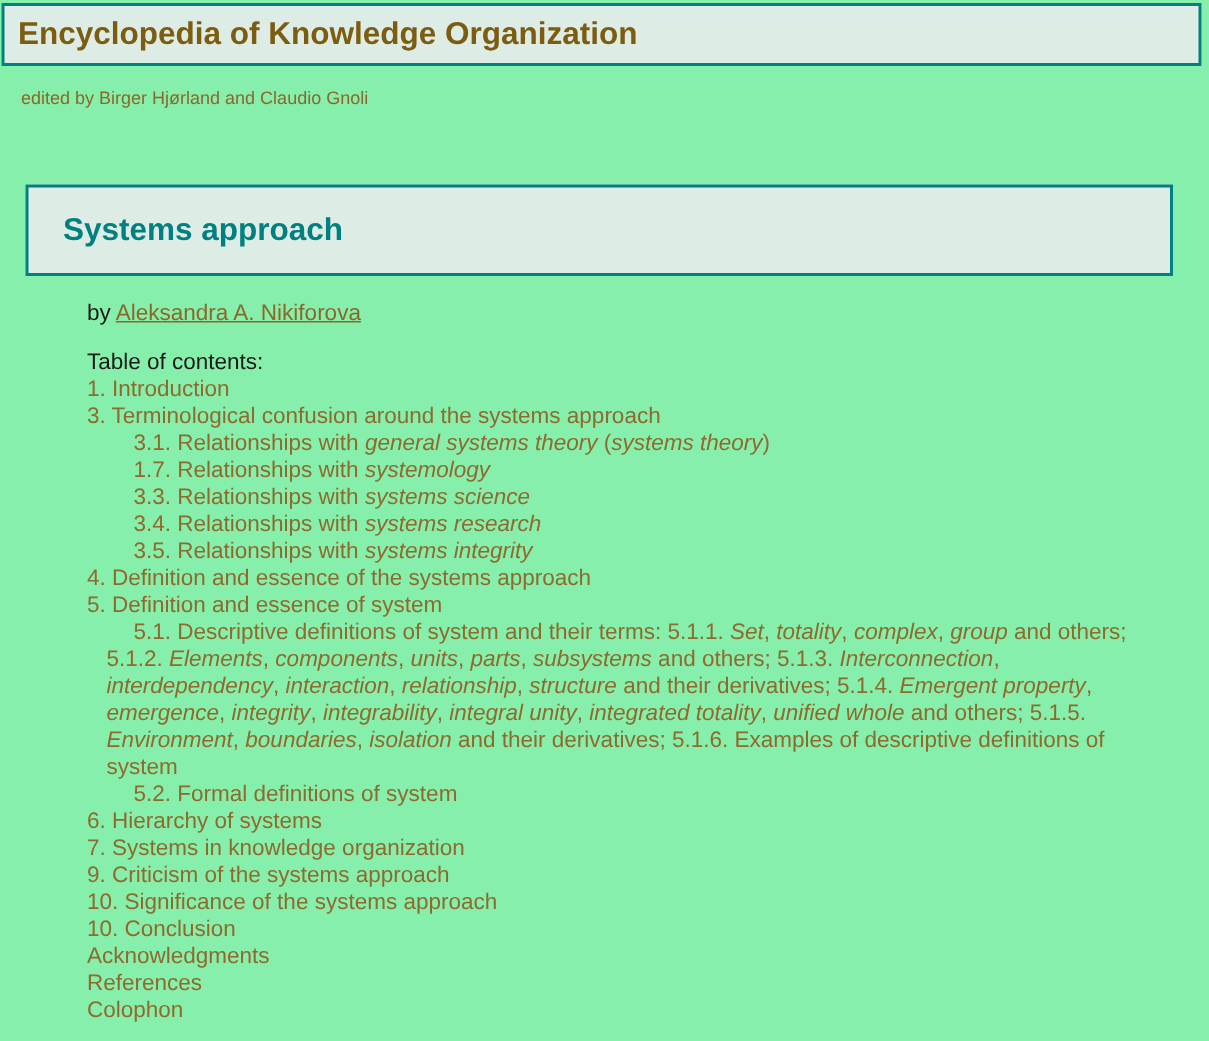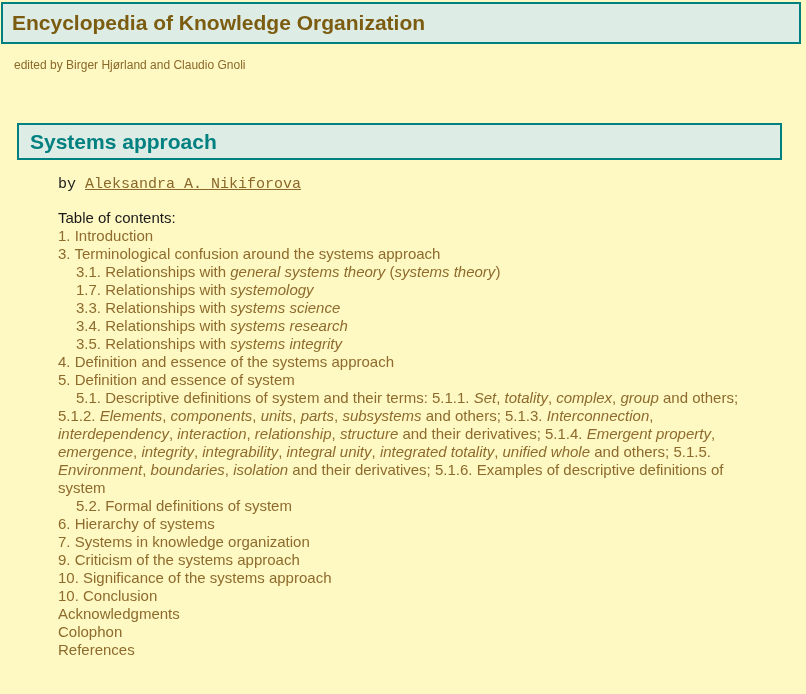--- a/index.html
+++ b/index.html
@@ -13,7 +13,7 @@
     height: 694px;
     overflow: hidden;
     position: relative;
-    background: #fef9c3;
+    background: #86efac;
   }
   .site-banner {
     margin: 2px 5px 0 1px;

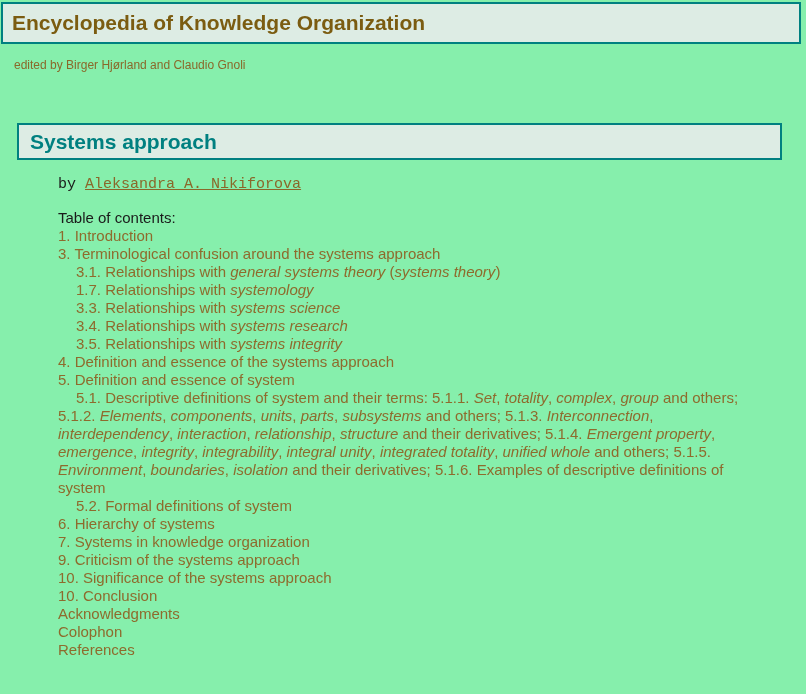--- a/index.html
+++ b/index.html
@@ -42,7 +42,7 @@
     padding: 4px 11px 4px 11px;
   }
   .article-banner h2 {
-    margin: 0;
+    margin: 12px;
     font-size: 21px;
     line-height: 25px;
     font-weight: bold;

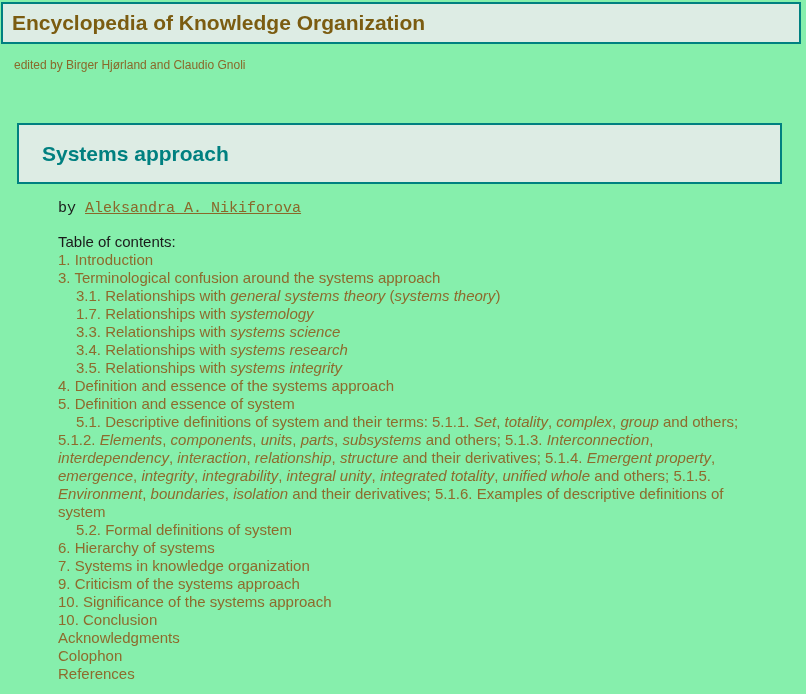--- a/index.html
+++ b/index.html
@@ -57,7 +57,6 @@
   .byline {
     color: #1a1a1a;
     margin: 0 0 15px 0;
-    font-family: Liberation Mono, monospace;
   }
   .byline a {
     color: #8a682a;

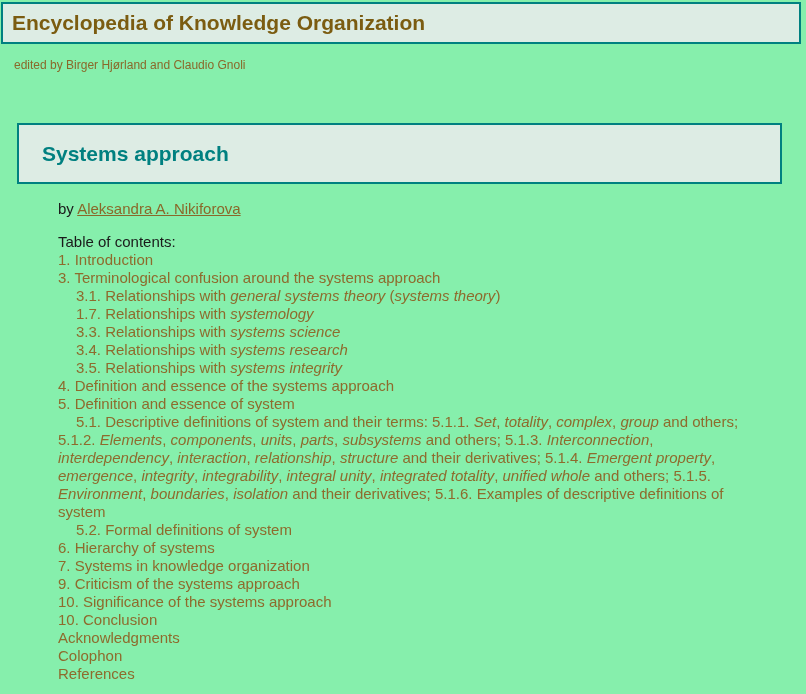--- a/index.html
+++ b/index.html
@@ -72,6 +72,7 @@
   }
   .toc-entry.indent {
     text-indent: 18px;
+    margin-left: 13px;
   }
   .toc-entry i {
     font-style: italic;

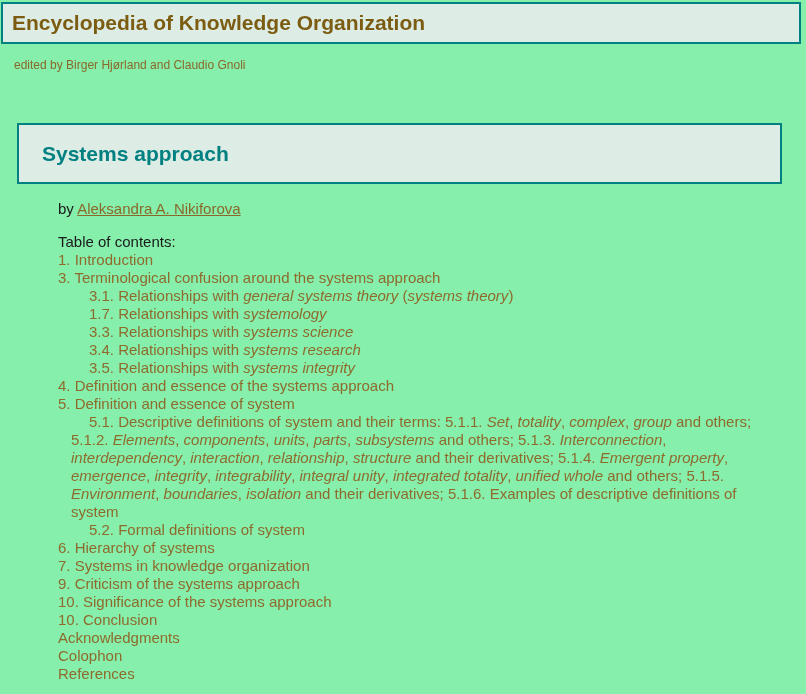--- a/index.html
+++ b/index.html
@@ -115,8 +115,8 @@
           <div class="toc-entry"><span>10. Significance of the systems approach</span></div>
           <div class="toc-entry"><span>10. Conclusion</span></div>
           <div class="toc-entry"><span>Acknowledgments</span></div>
+          <div class="toc-entry"><span>References</span></div>
           <div class="toc-entry"><span>Colophon</span></div>
-          <div class="toc-entry"><span>References</span></div>
         </div>
     </div>
   </div>

